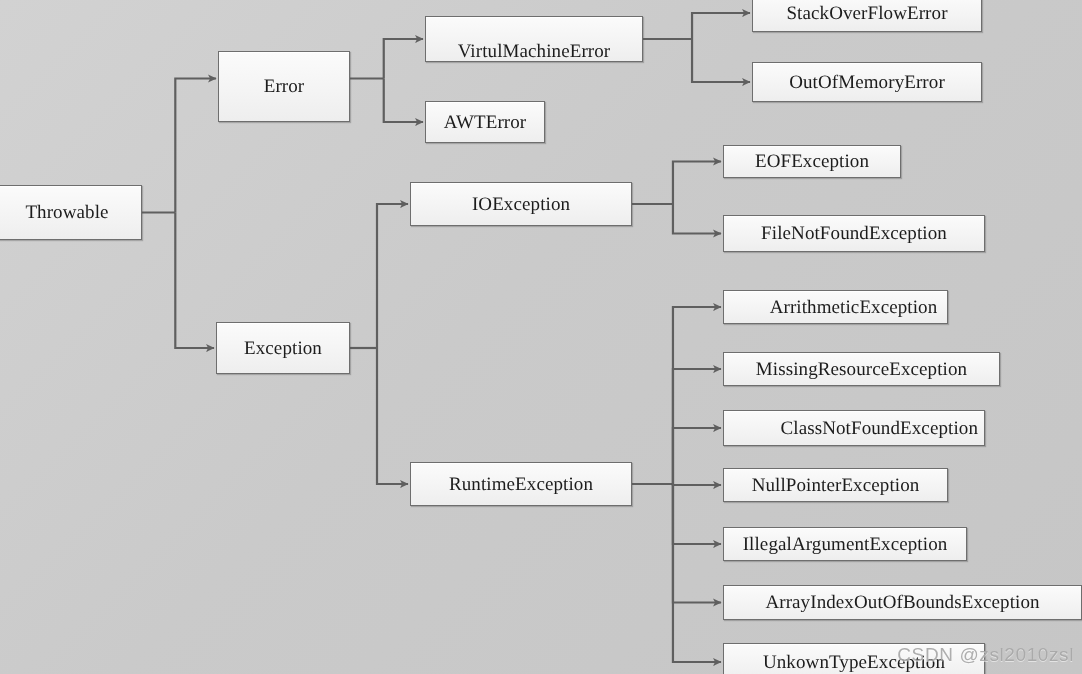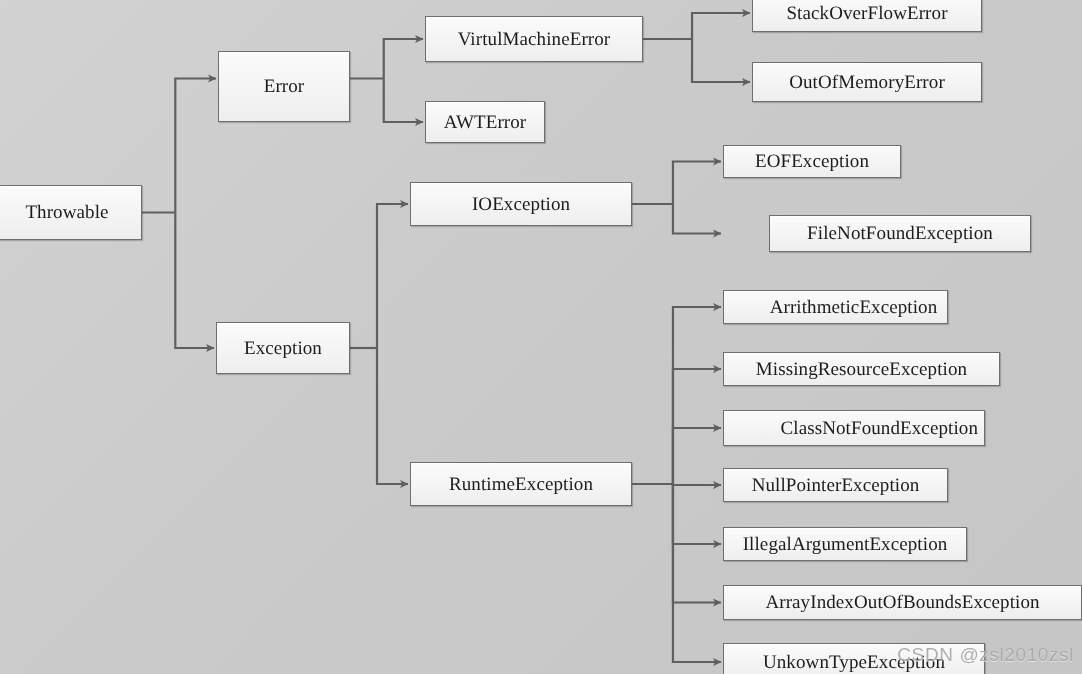--- a/index.html
+++ b/index.html
@@ -106,7 +106,7 @@
       <div class="node" style="left: 216px; top: 322px; width: 134px; height: 52px;">
         <span class="lbl">Exception</span>
       </div>
-      <div class="node" style="left: 425px; top: 16px; width: 218px; height: 46px;">
+      <div class="node" style="left: 425px; top: 16px; width: 218px; height: 46px; align-items: flex-end;">
         <span class="lbl">VirtulMachineError</span>
       </div>
       <div class="node" style="left: 425px; top: 101px; width: 120px; height: 42px; text-align: right;">

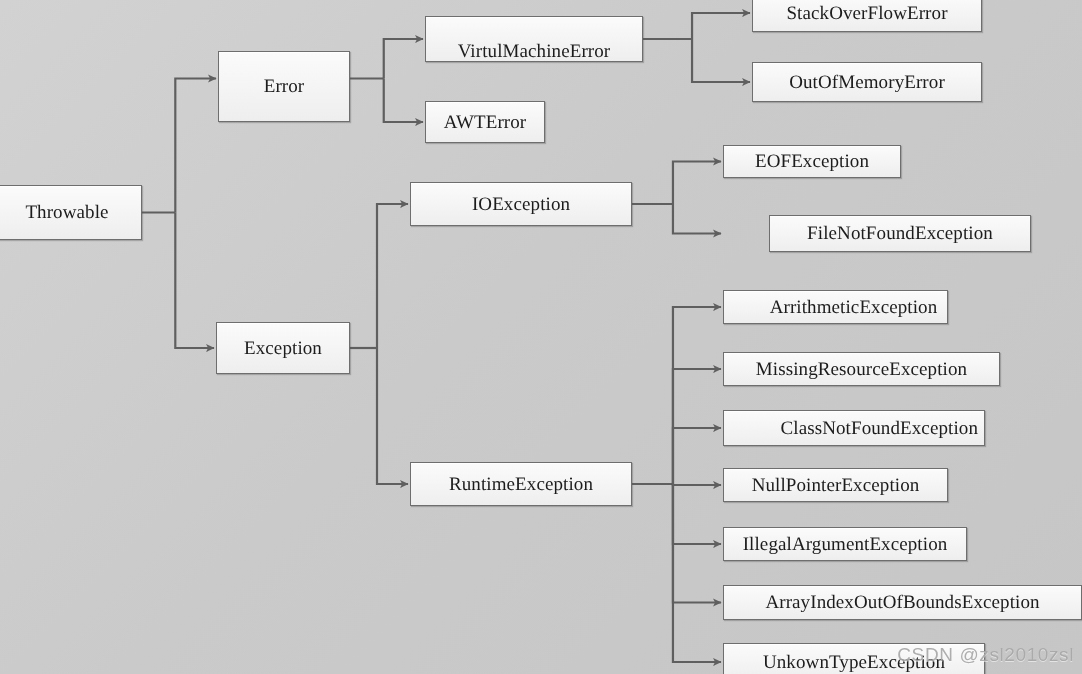--- a/index.html
+++ b/index.html
@@ -127,7 +127,7 @@
       <div class="node" style="left: 723px; top: 145px; width: 178px; height: 33px;">
         <span class="lbl">EOFException</span>
       </div>
-      <div class="node" style="left: 723px; top: 215px; width: 262px; height: 37px; margin-left: 46px;">
+      <div class="node" style="left: 723px; top: 215px; width: 262px; height: 37px;">
         <span class="lbl">FileNotFoundException</span>
       </div>
       <div class="node" style="left: 723px; top: 290px; width: 225px; height: 34px; padding-left: 36px;">

